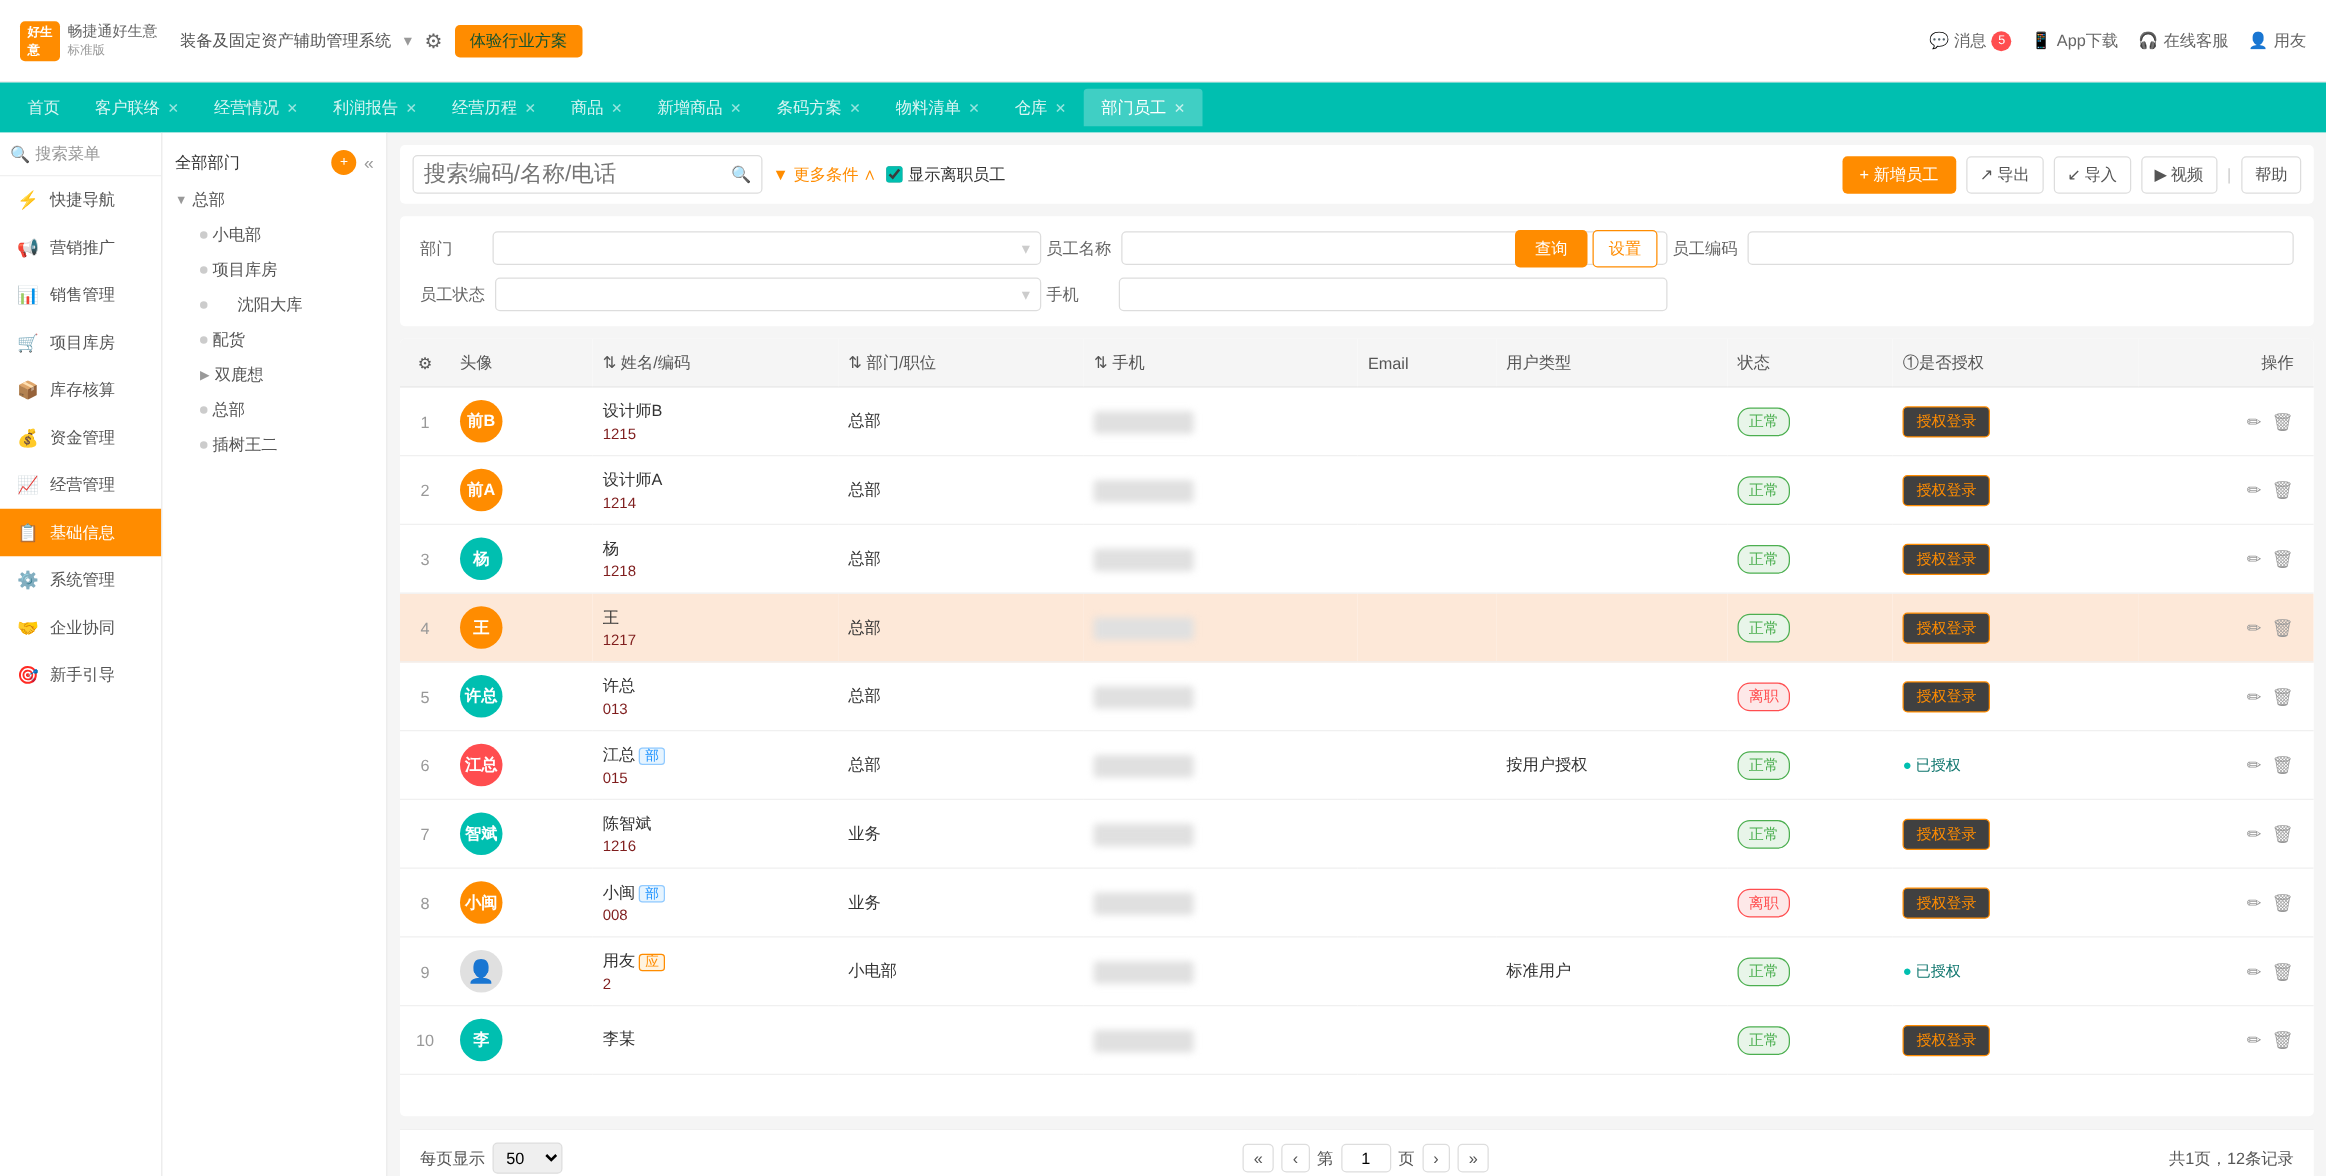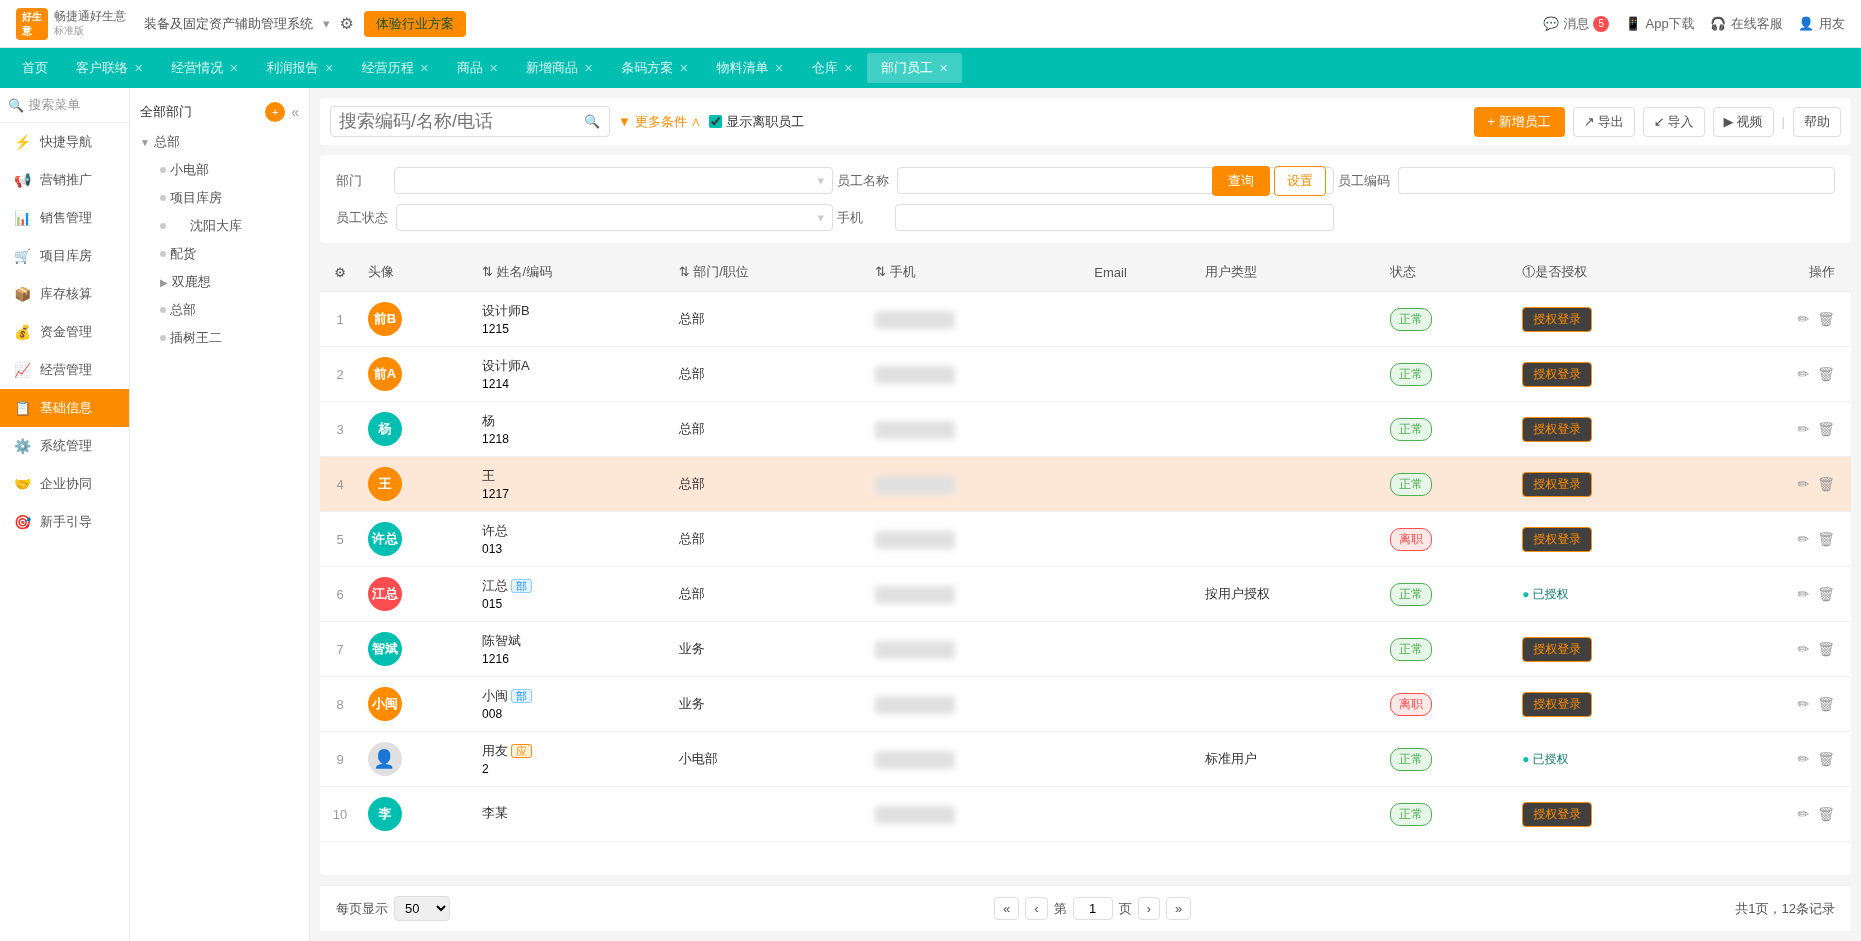--- a/index.html
+++ b/index.html
@@ -7,7 +7,7 @@
 
     
     .topbar {
-      height: 48px;
+      height: 66px;
       background: #fff;
       display: flex;
       align-items: center;

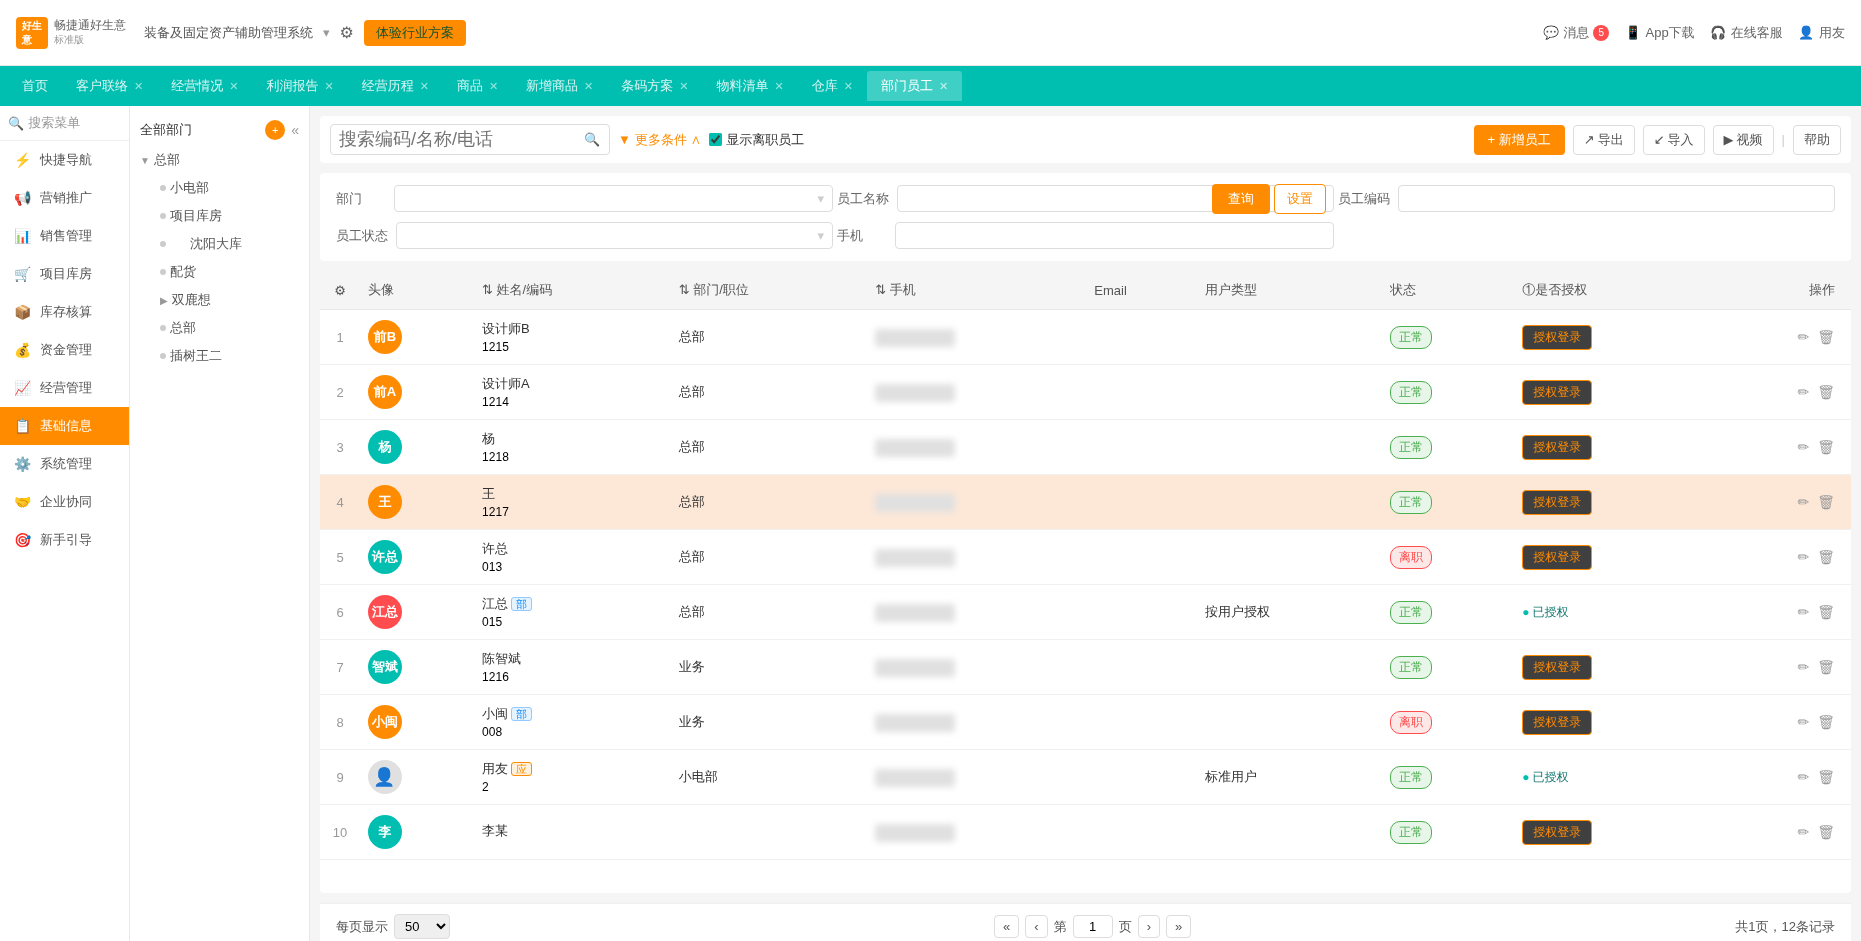--- a/index.html
+++ b/index.html
@@ -132,7 +132,7 @@
     .row-num { color: #999; text-align: center; }
     .name-code { display: flex; flex-direction: column; gap: 2px; }
     .name-text { font-size: 13px; color: #333; }
-    .code-text { font-size: 12px; color: #000000; }
+    .code-text { font-size: 12px; color: #7f1d1d; }
     .op-icons { display: flex; gap: 8px; }
     .op-icon { color: #999; cursor: pointer; font-size: 14px; }
     .tag-blue { background: #e6f4ff; color: #1890ff; border: 1px solid #91caff; border-radius: 3px; padding: 0 4px; font-size: 11px; margin-left: 3px; }

